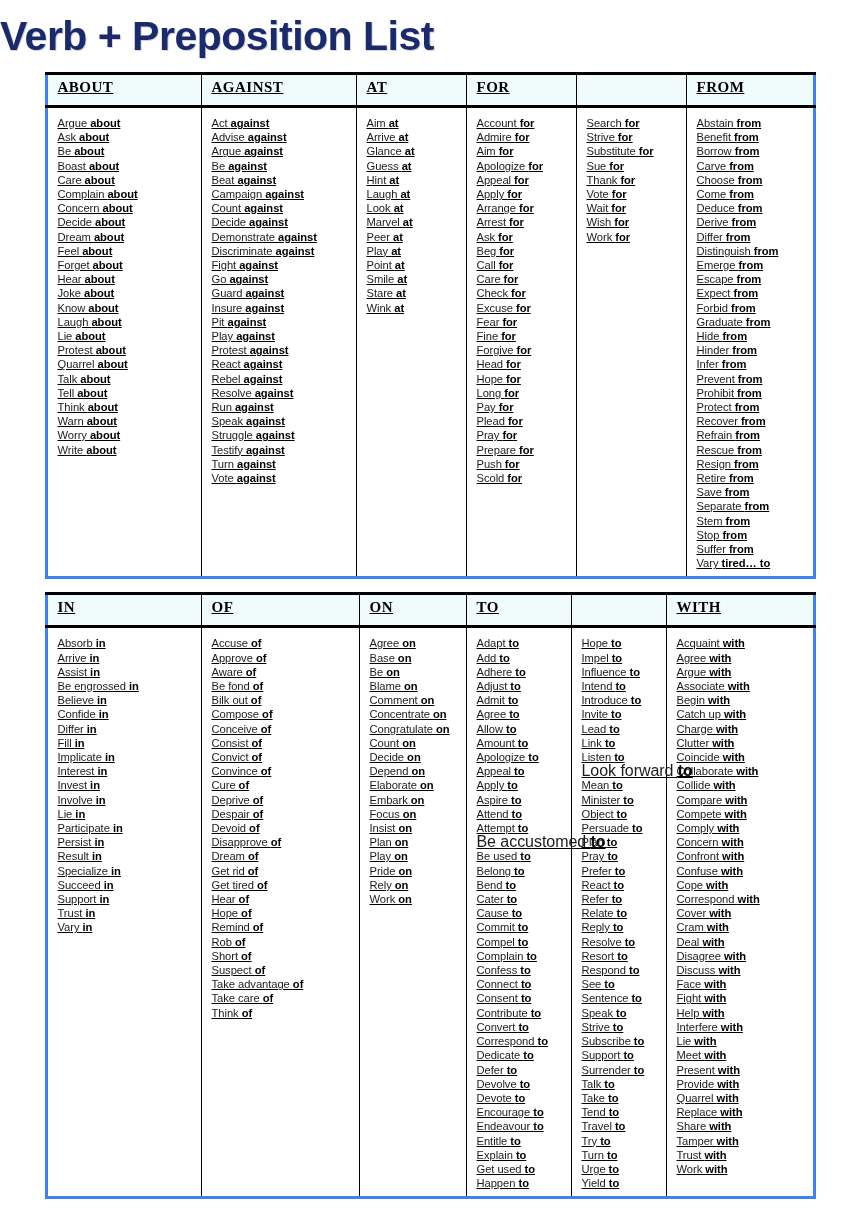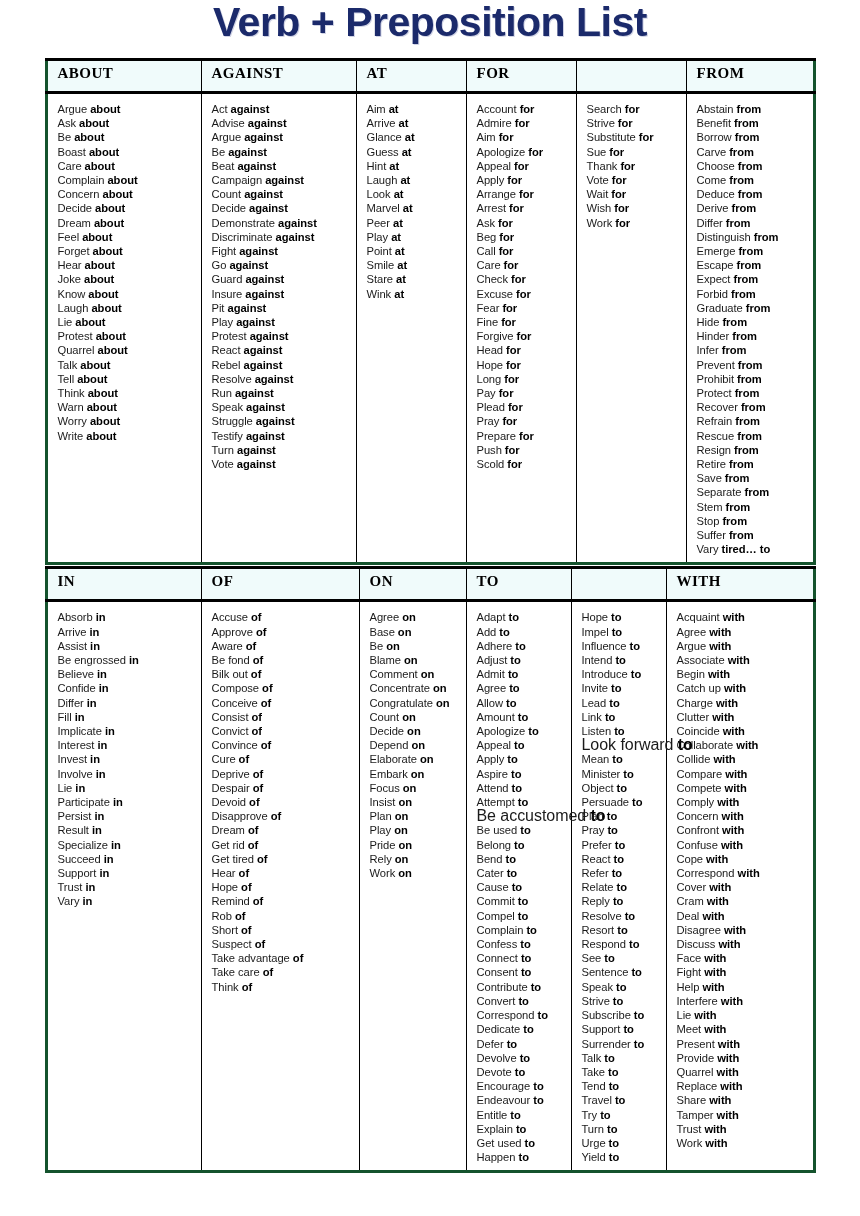--- a/index.html
+++ b/index.html
@@ -27,14 +27,13 @@
     line-height:1.1;
   }
   .main-title{
-    text-align:center;
     font-family:"Liberation Sans", sans-serif;
     font-weight:bold;
     font-size:41px;
     color:#1b2a6b;
     letter-spacing:-0.5px;
     line-height:1.12;
-    margin-top:0;
+    margin-top:14px;
     text-shadow:1px 1px 0 rgba(120,130,180,.35);
   }
   

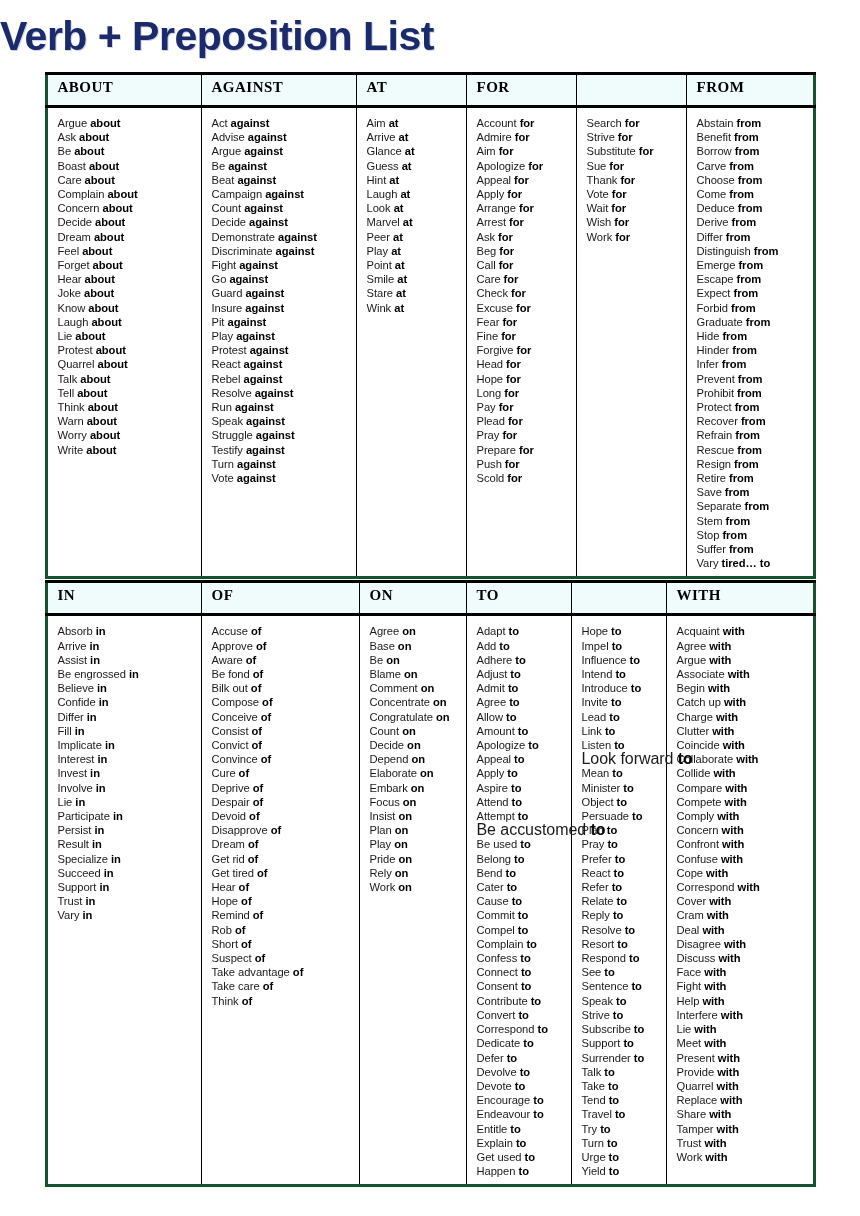--- a/index.html
+++ b/index.html
@@ -40,8 +40,9 @@
   .tbl{
     border-collapse:collapse;
     table-layout:fixed;
-    margin:4px auto;
-    border:3px solid #14532d;
+    margin:16px auto;
+    border:3px solid #3b82f6;
+    text-decoration:underline;
   }
   .tbl td{
     border:1px solid #000;

